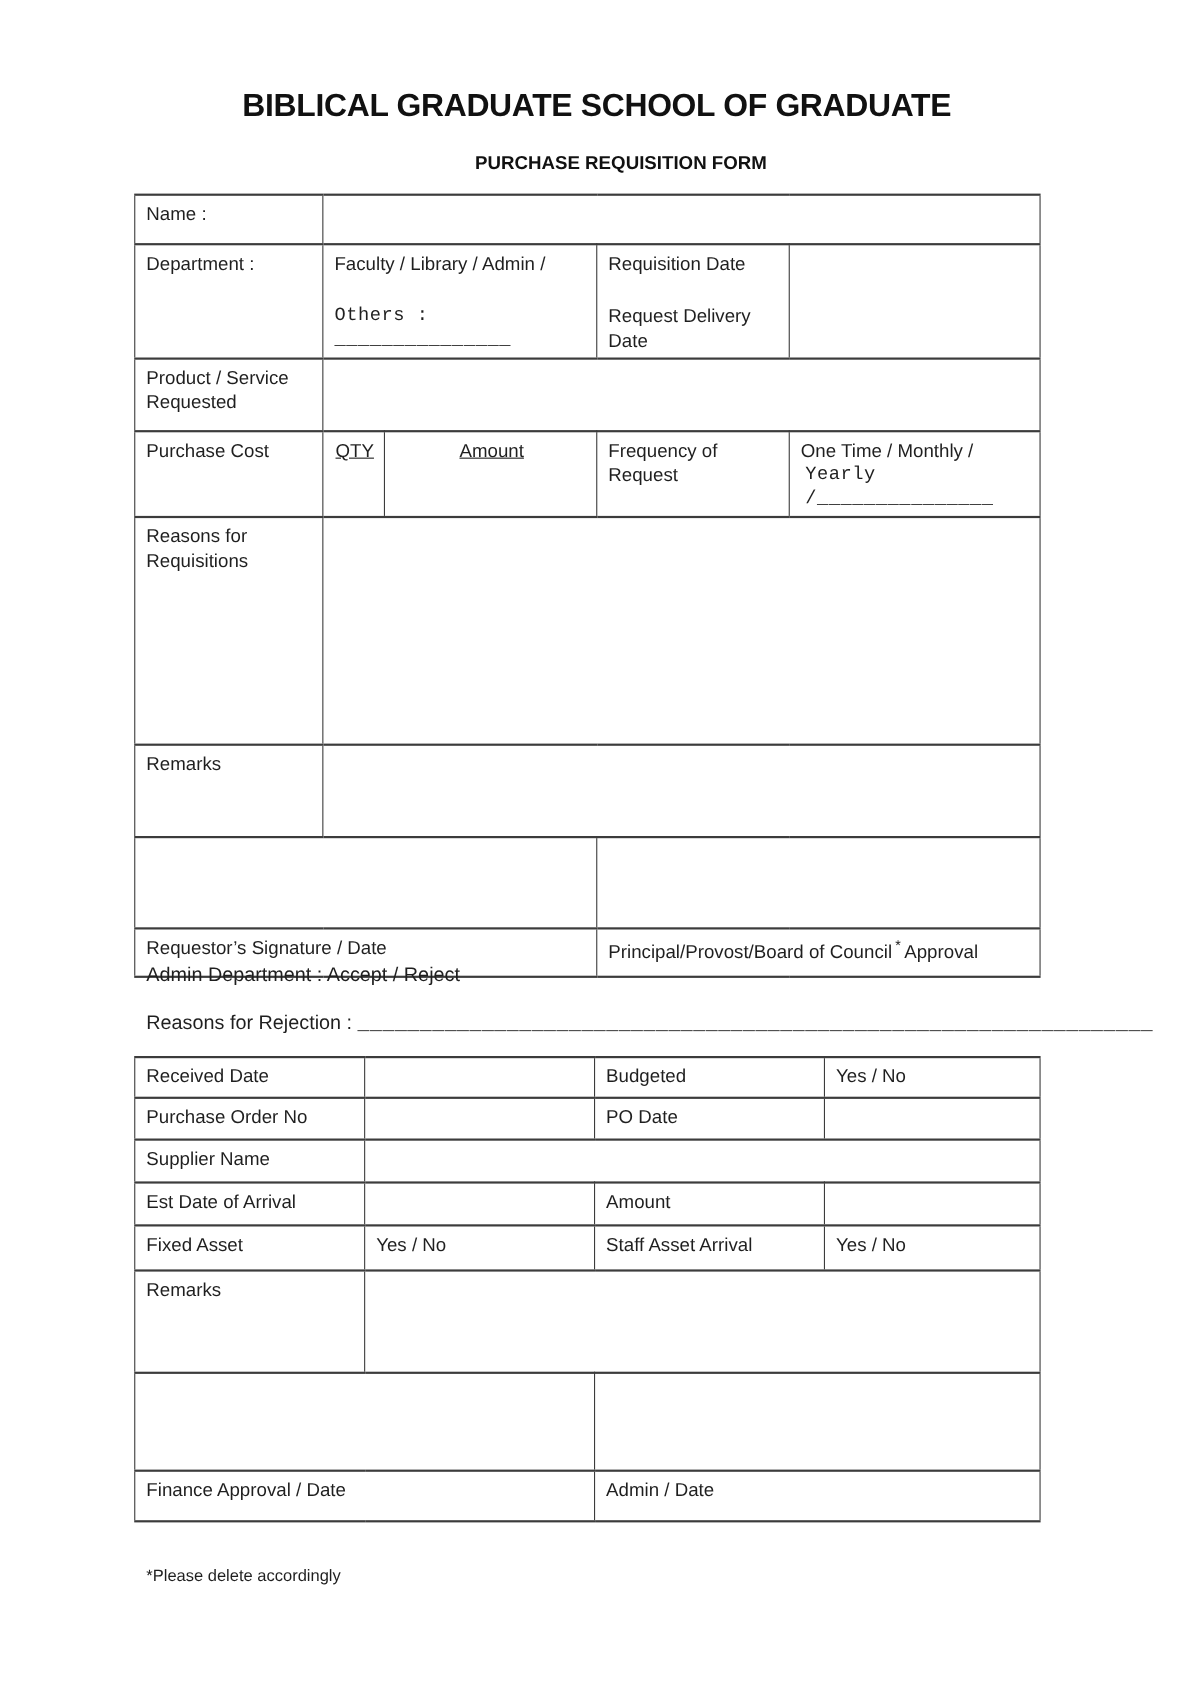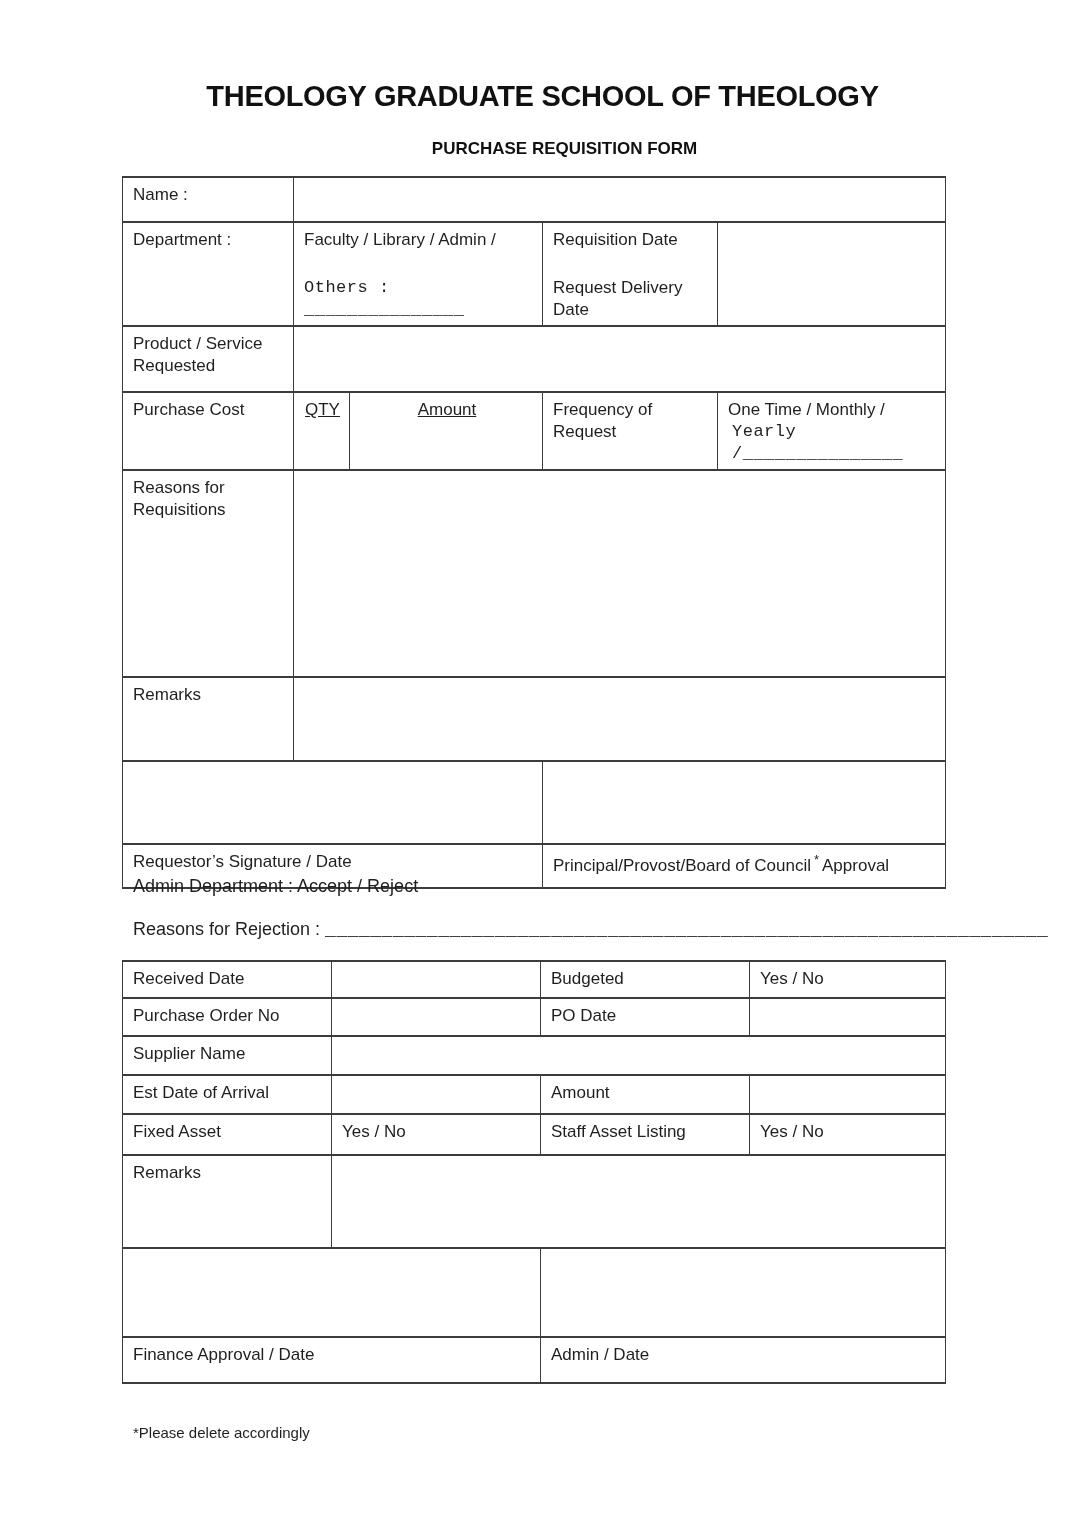--- a/index.html
+++ b/index.html
@@ -78,7 +78,7 @@
 
 <div class="page">
 
-  <div class="doc-title">THEOLOGY GRADUATE SCHOOL OF THEOLOGY</div>
+  <div class="doc-title">BIBLICAL GRADUATE SCHOOL OF GRADUATE</div>
   <div class="doc-subtitle">PURCHASE REQUISITION FORM</div>
 
   <table class="formtable t1">

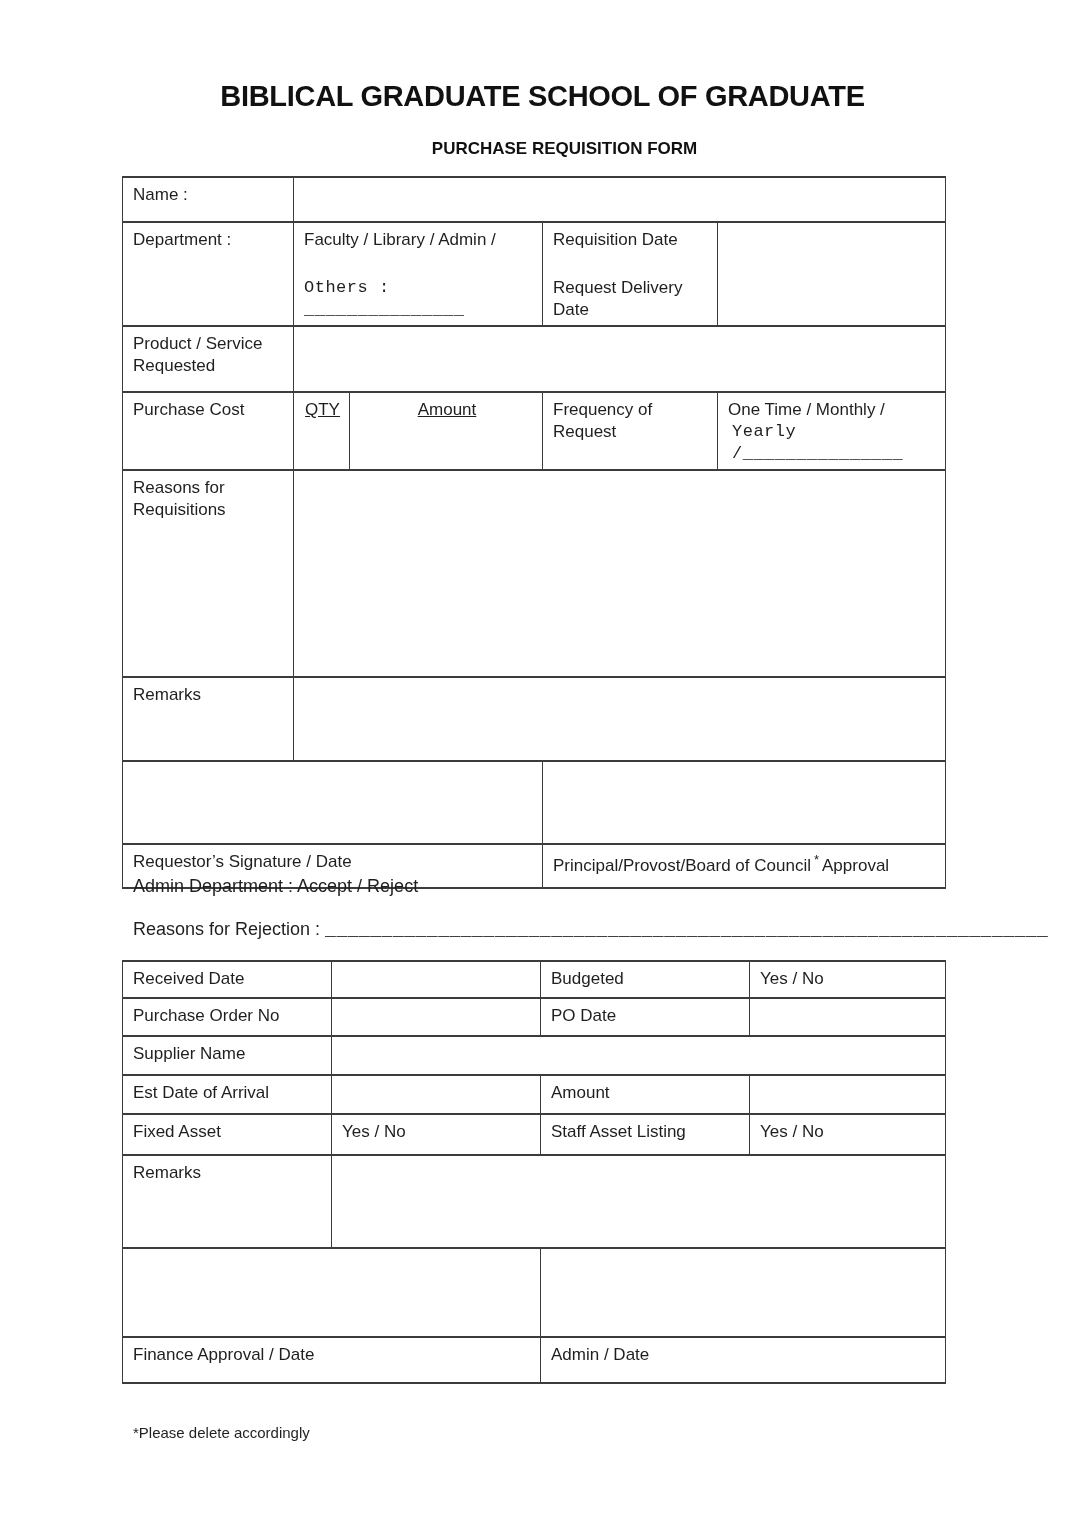--- a/index.html
+++ b/index.html
@@ -221,7 +221,7 @@
         <span>Yes / No</span>
       </td>
       <td>
-        <span>Staff Asset Listing</span>
+        <span>Staff Asset Arrival</span>
       </td>
       <td>
         <span>Yes / No</span>

